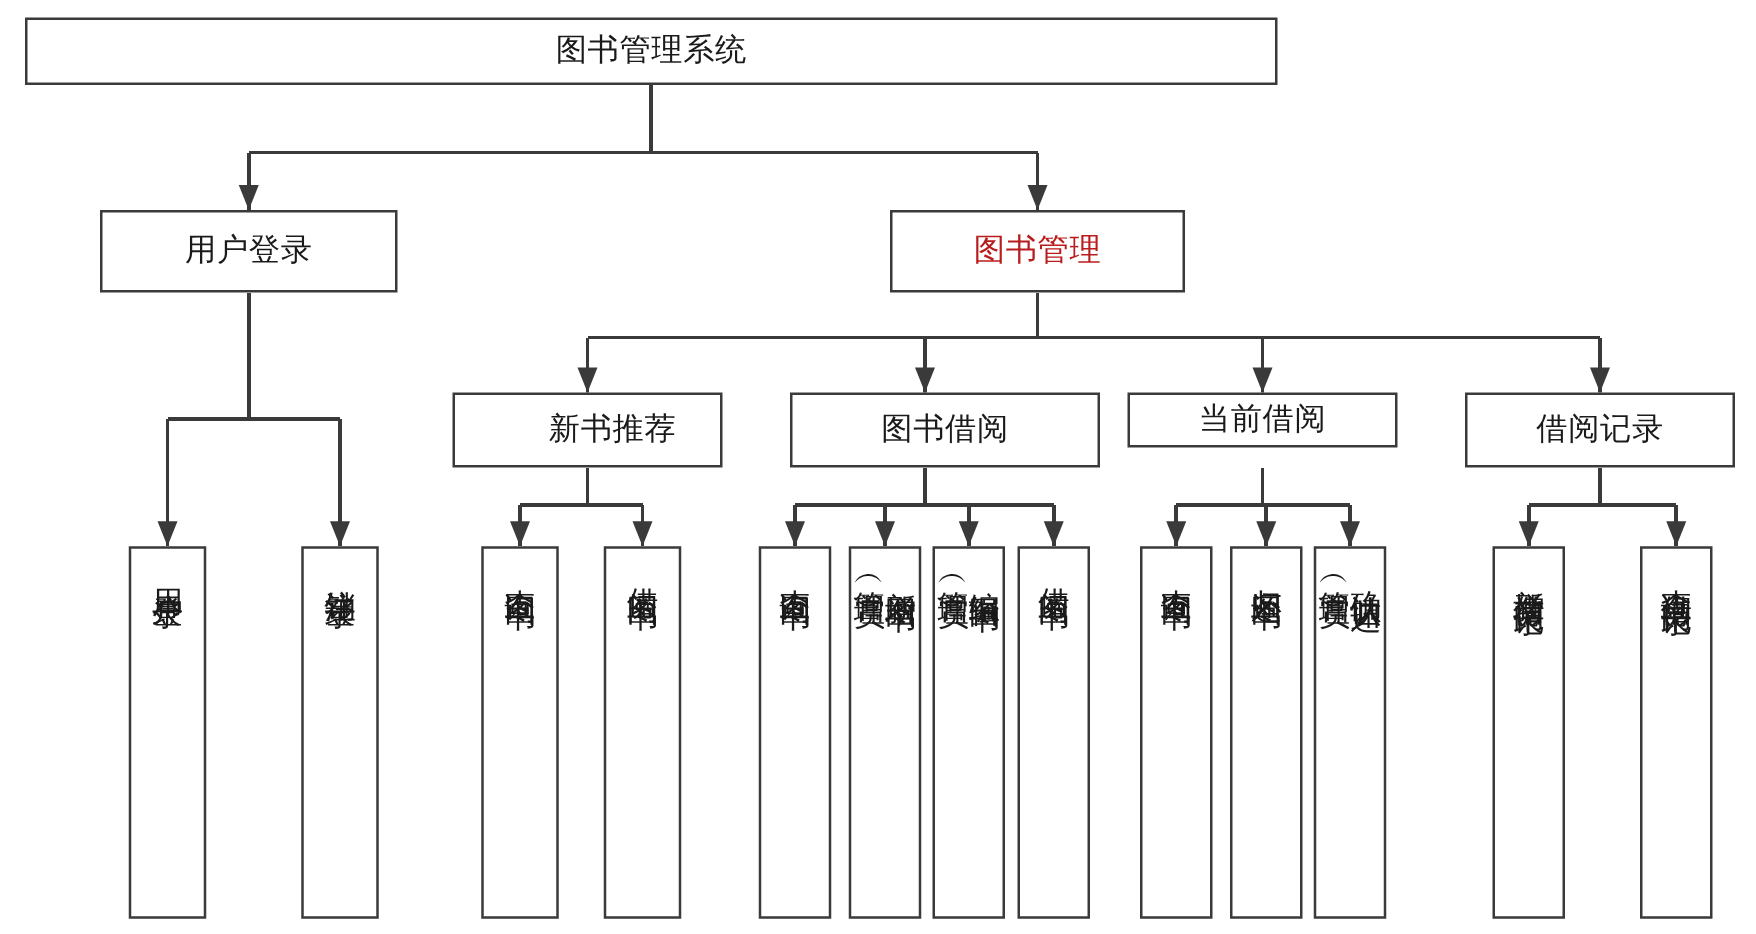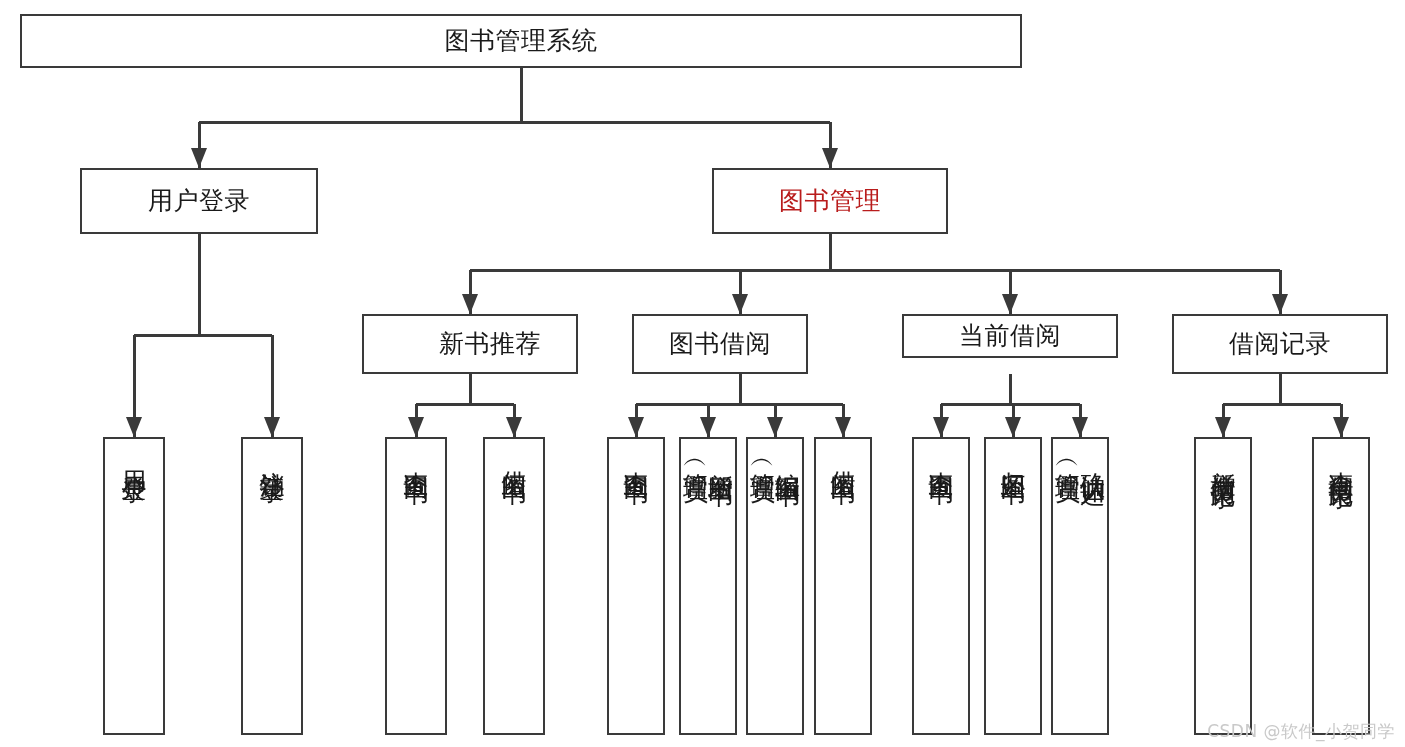--- a/index.html
+++ b/index.html
@@ -141,7 +141,7 @@
       <div class="node horiz" style="left: 362px; top: 314px; width: 216px; height: 60px; border-color: rgb(58, 58, 58); background: rgb(255, 255, 255); color: rgb(26, 26, 26); padding-left: 40px;">
         <span class="label">新书推荐</span>
       </div>
-      <div class="node horiz" style="left: 632px; top: 314px; width: 176px; height: 60px; border-color: rgb(58, 58, 58); background: rgb(255, 255, 255); color: rgb(26, 26, 26);">
+      <div class="node horiz" style="left: 632px; top: 314px; width: 248px; height: 60px; border-color: rgb(58, 58, 58); background: rgb(255, 255, 255); color: rgb(26, 26, 26);">
         <span class="label">图书借阅</span>
       </div>
       <div class="node horiz" style="left: 902px; top: 314px; width: 216px; height: 44px; border-color: rgb(58, 58, 58); background: rgb(255, 255, 255); color: rgb(26, 26, 26);">

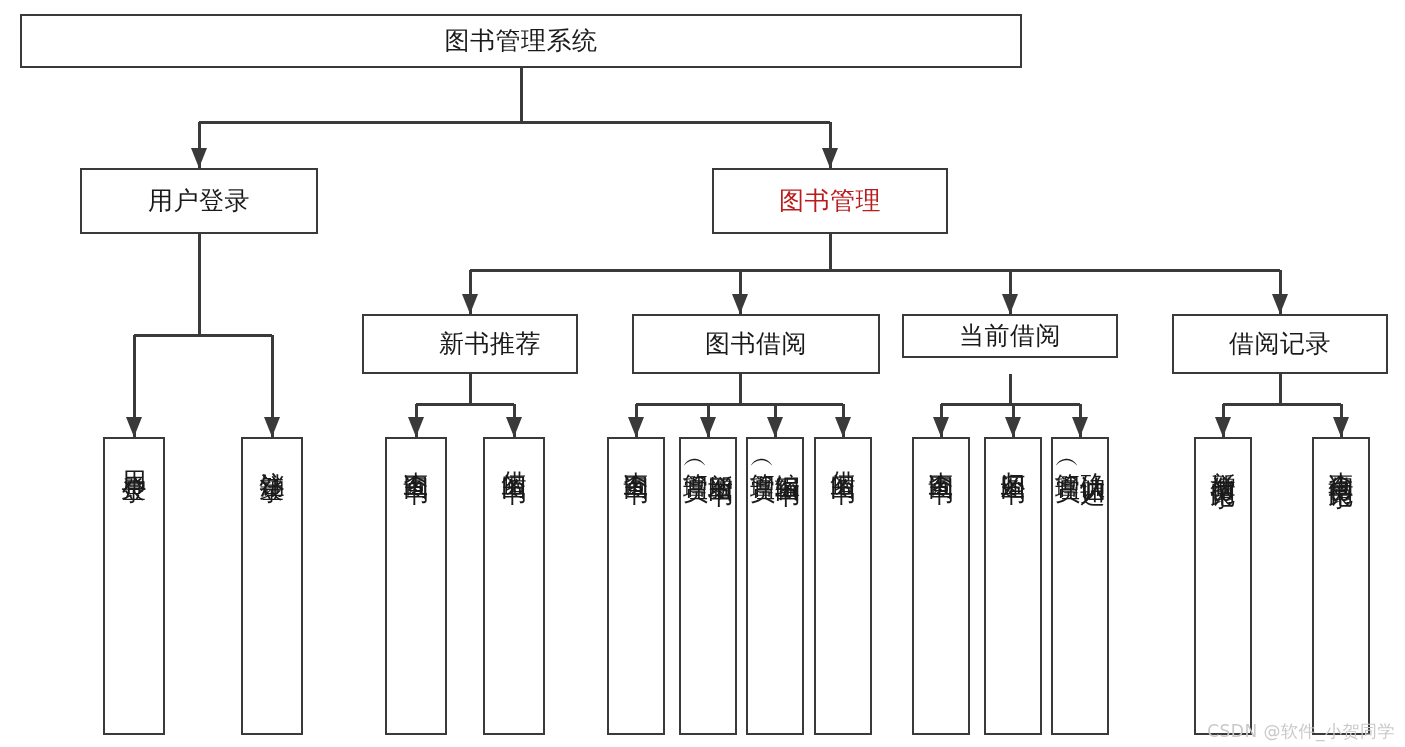--- a/index.html
+++ b/index.html
@@ -193,7 +193,6 @@
         <span class="label">查询借阅记录</span>
       </div>
     </div>
-  <div id="watermark">CSDN @软件_小贺同学</div>
 </div>
 
 </body></html>

